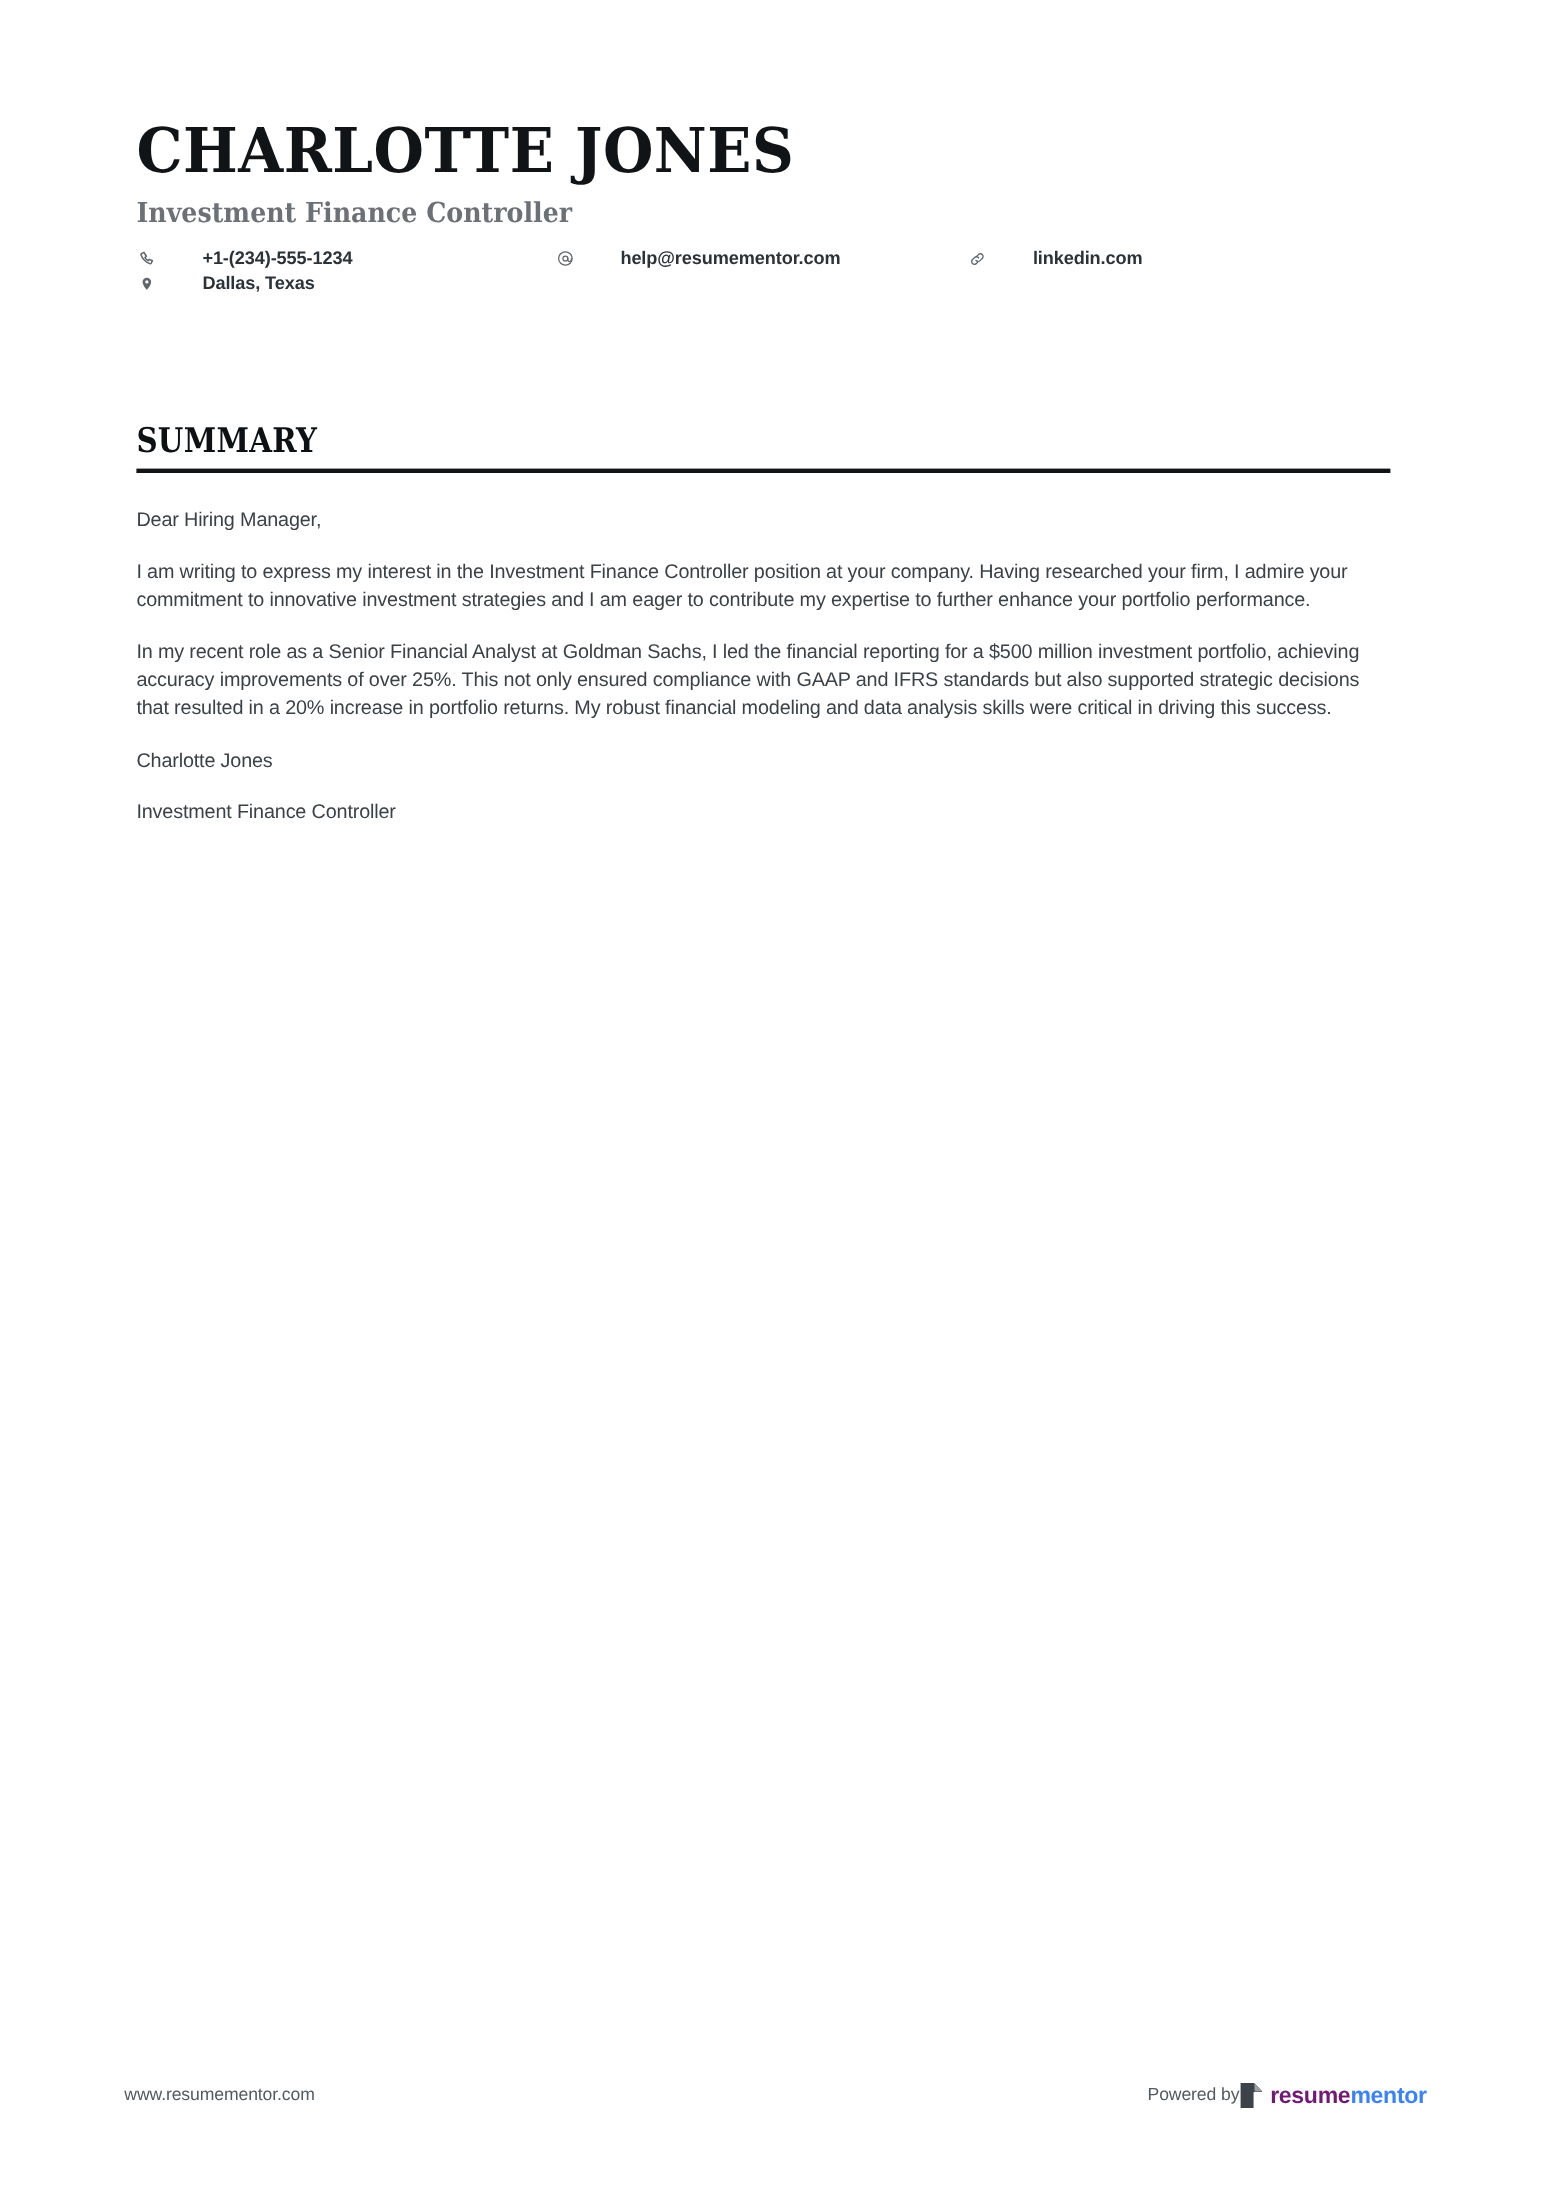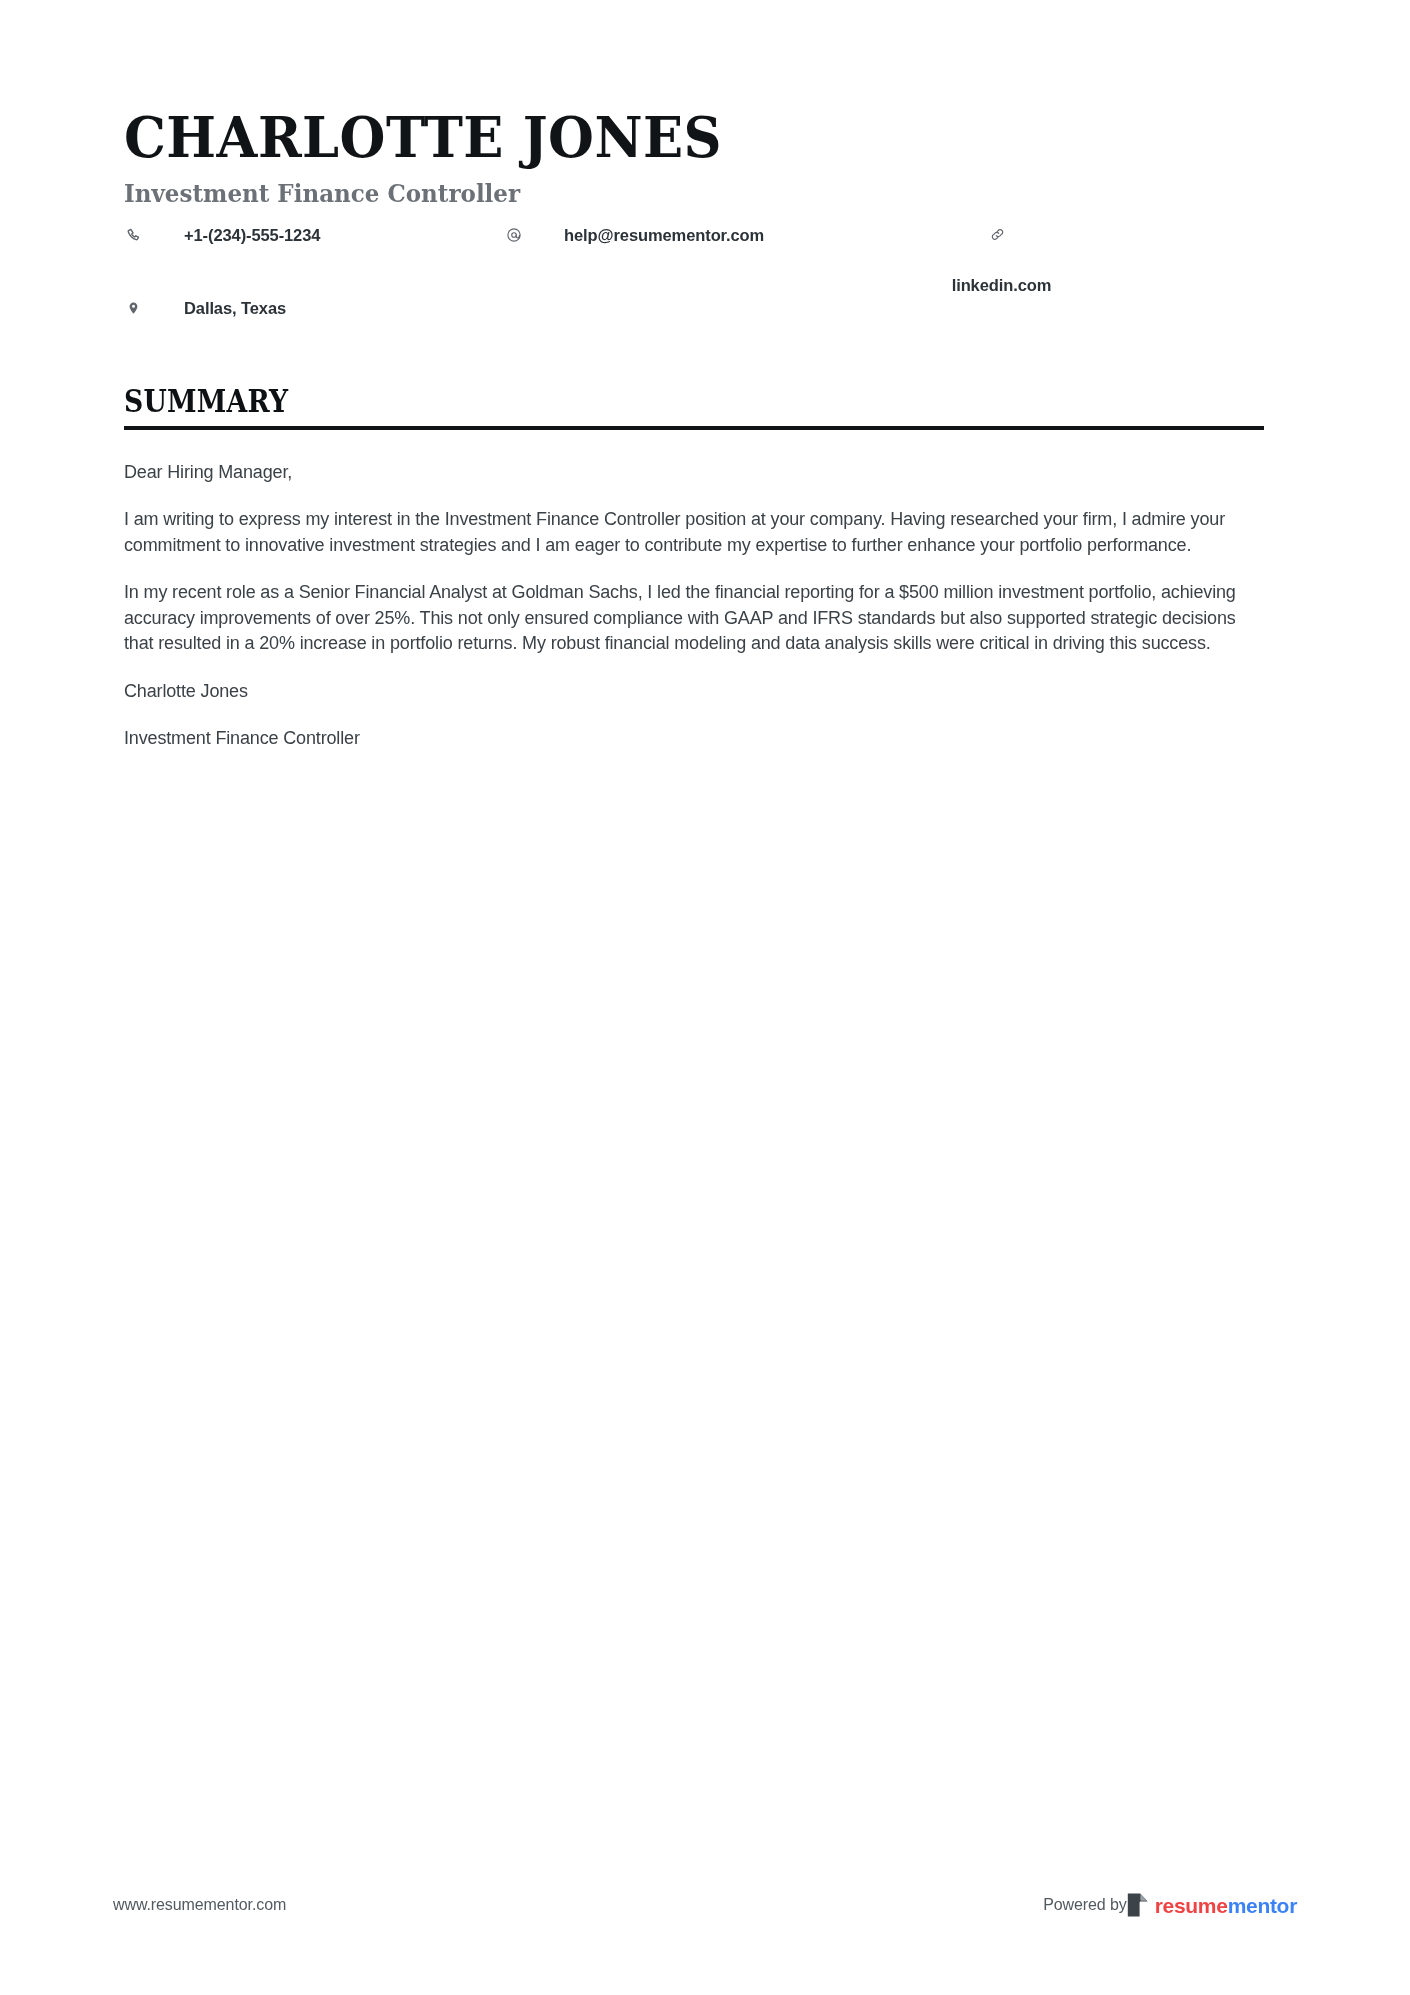--- a/index.html
+++ b/index.html
@@ -75,7 +75,7 @@
   }
   .c-col-1 { width: 380px; }
   .c-col-2 { width: 375px; }
-  .c-col-3 { width: 245px; flex-direction: column; }
+  .c-col-3 { width: 245px; }
 
   .c-icon {
     width: 19px;

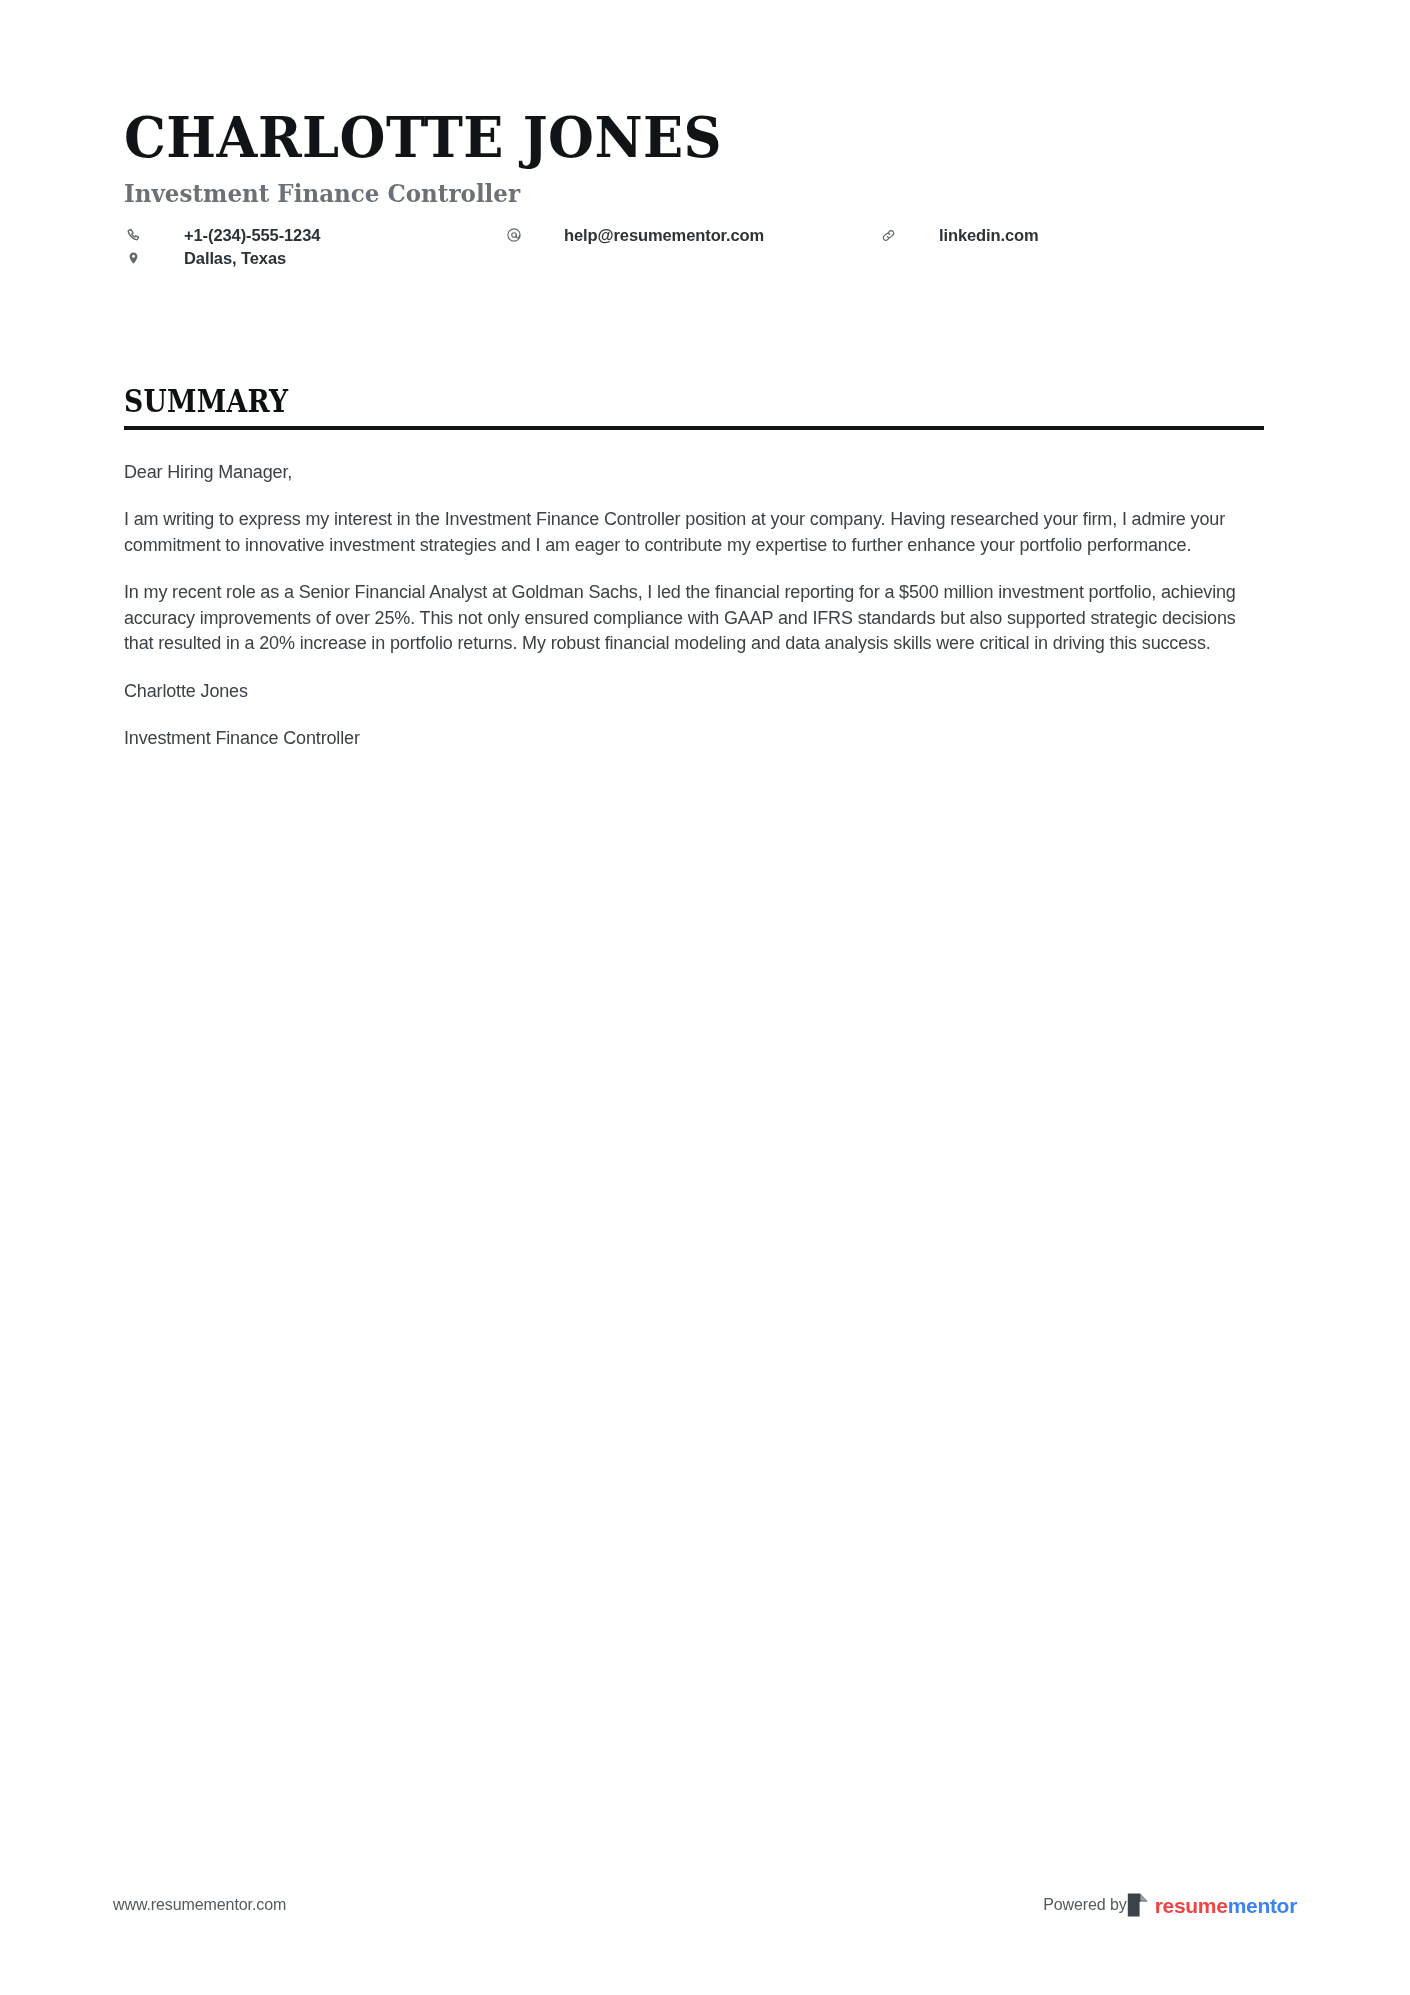--- a/index.html
+++ b/index.html
@@ -169,7 +169,7 @@
     letter-spacing: -0.3px;
     line-height: 1;
   }
-  .brand-strong { color: #ef4444; text-align: right; }
+  .brand-strong { color: #701a75; text-align: right; }
   .brand-light { color: #3b82f6; font-weight: 700; }
 </style>
 </head>

